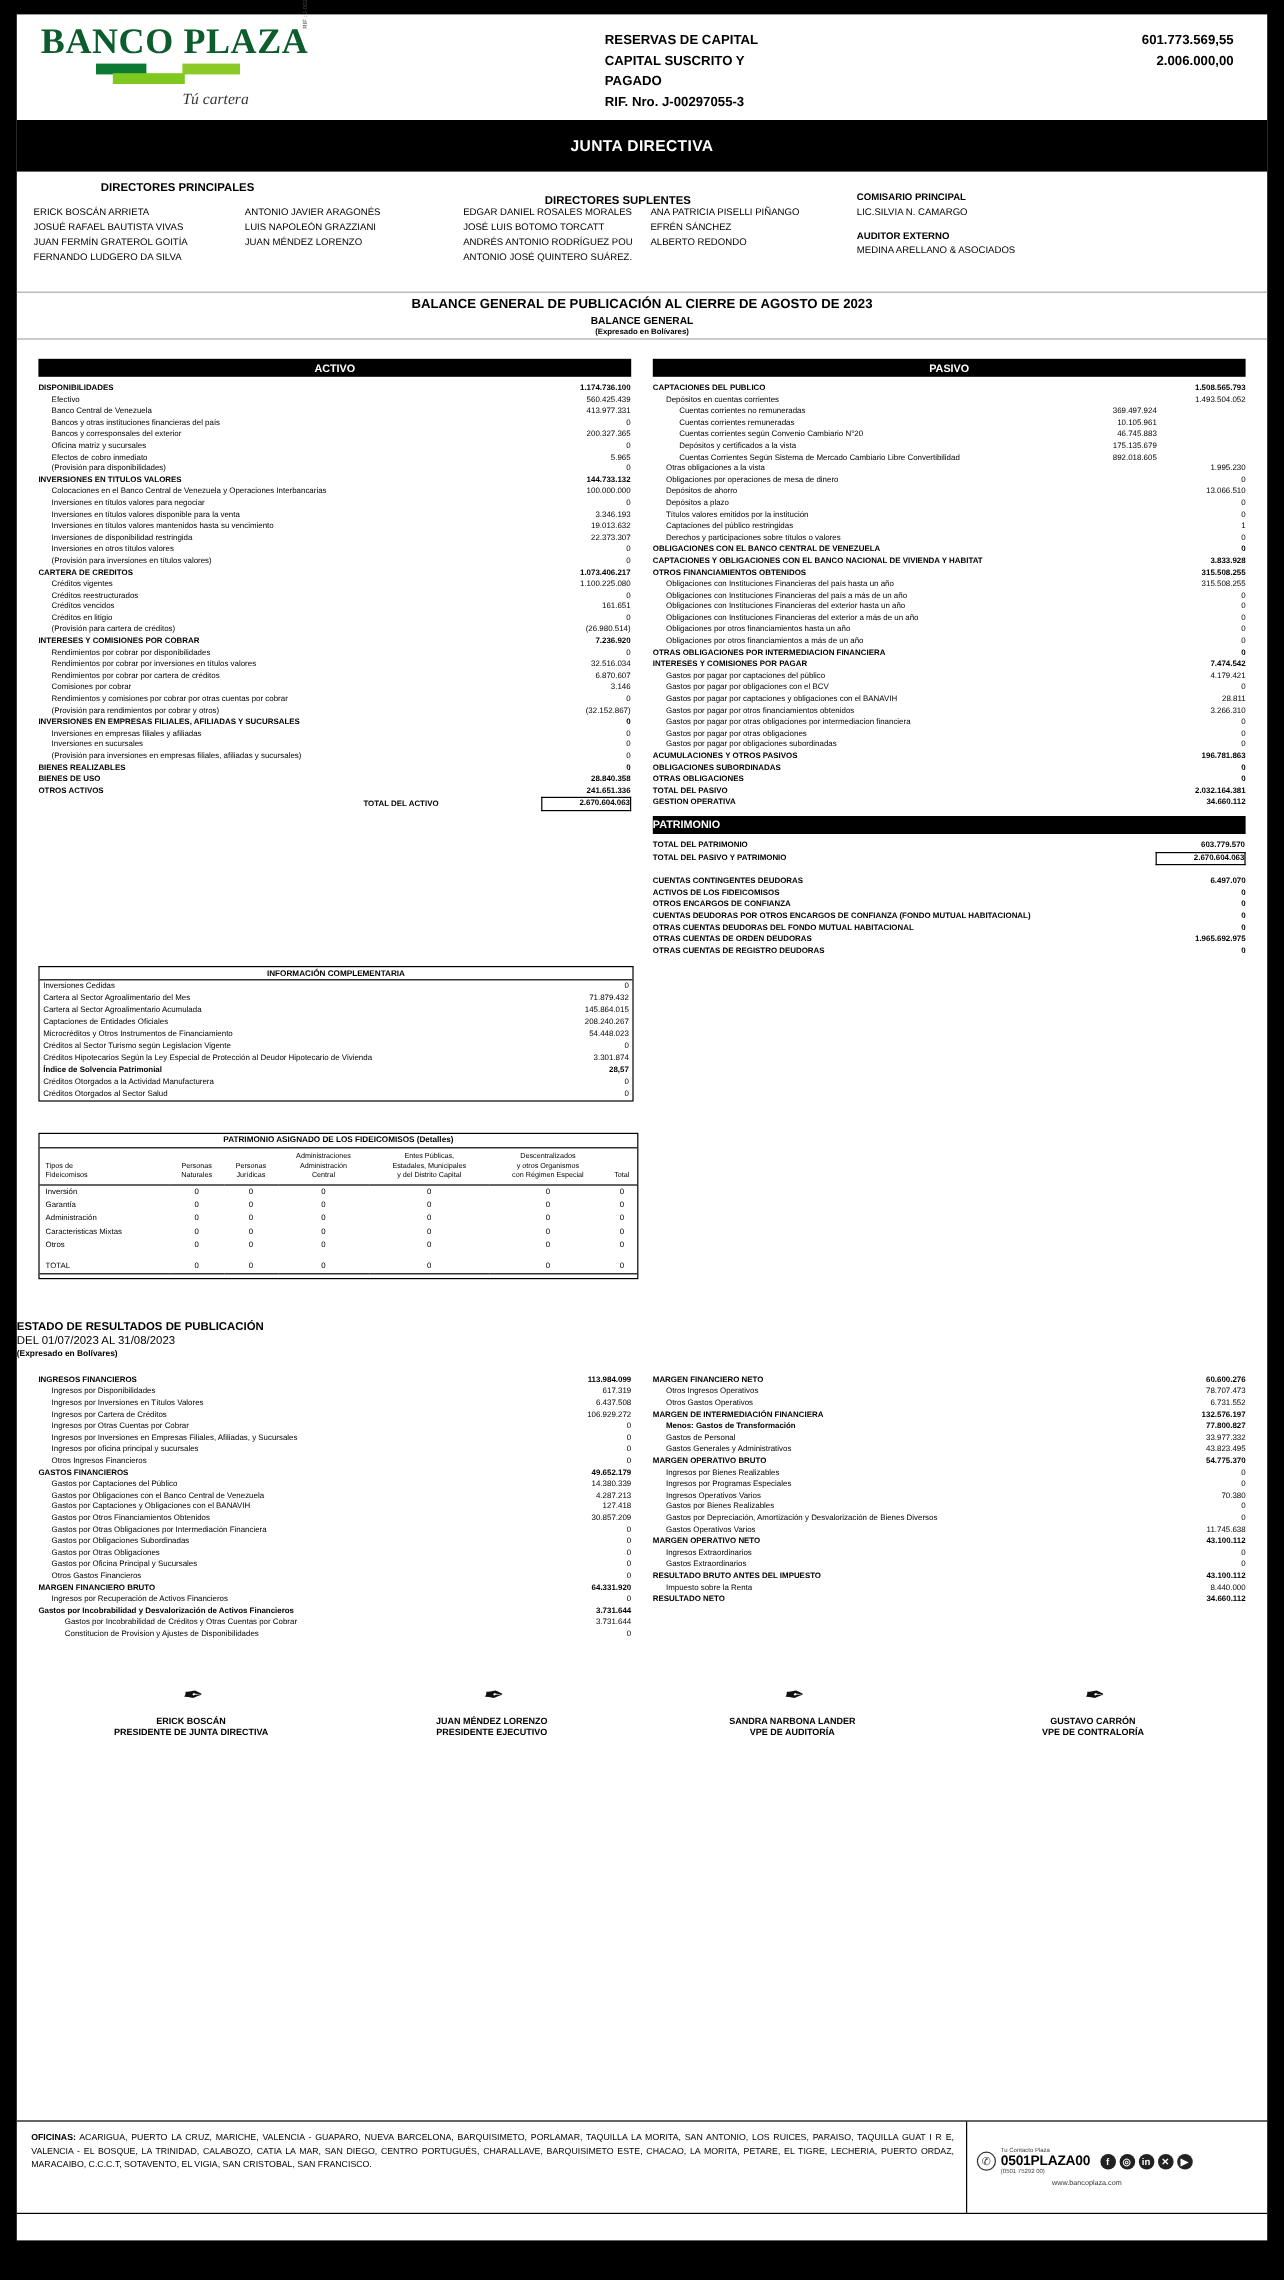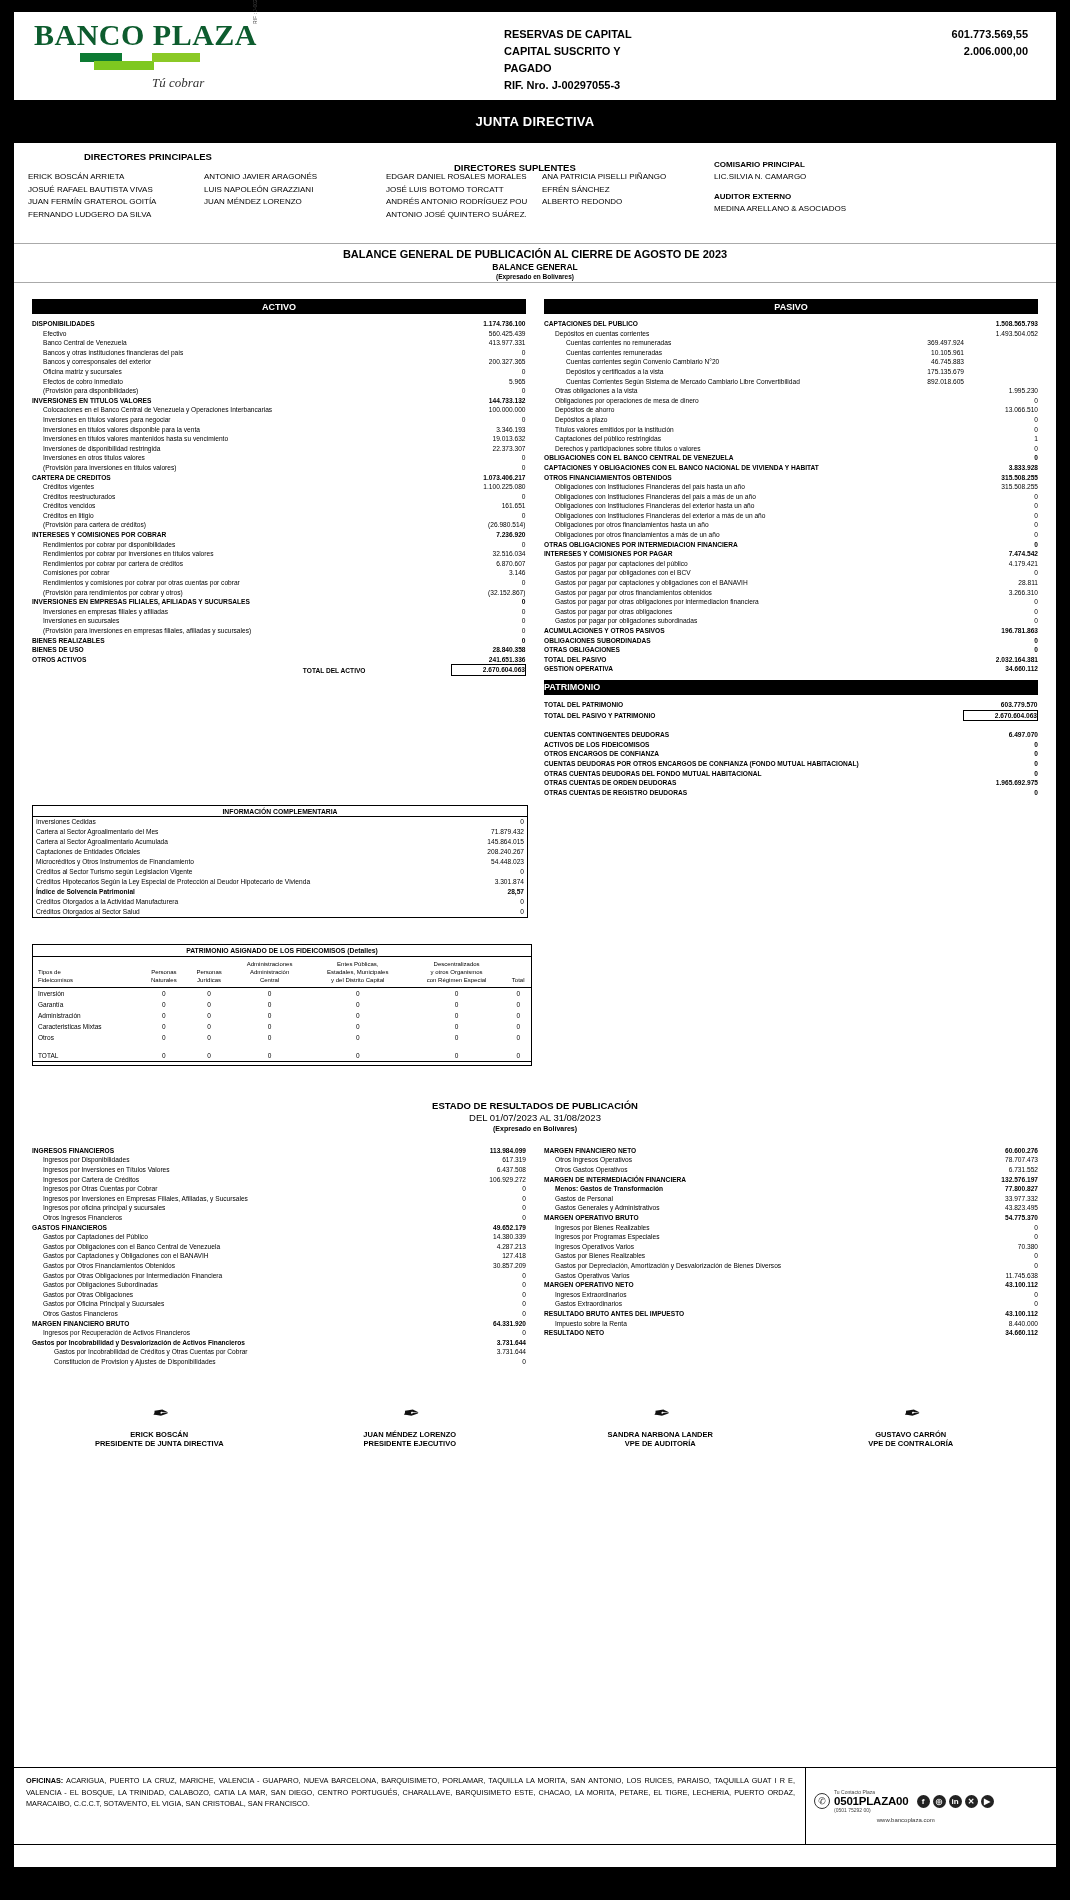--- a/index.html
+++ b/index.html
@@ -132,7 +132,7 @@
             <div class="bar b2"></div>
             <div class="bar b3"></div>
       </div>
-      <div class="slogan">Tú cobrar</div>
+      <div class="slogan">Tú cartera</div>
     </div>
     <div class="hdr-right">
       <div class="hdr-row">

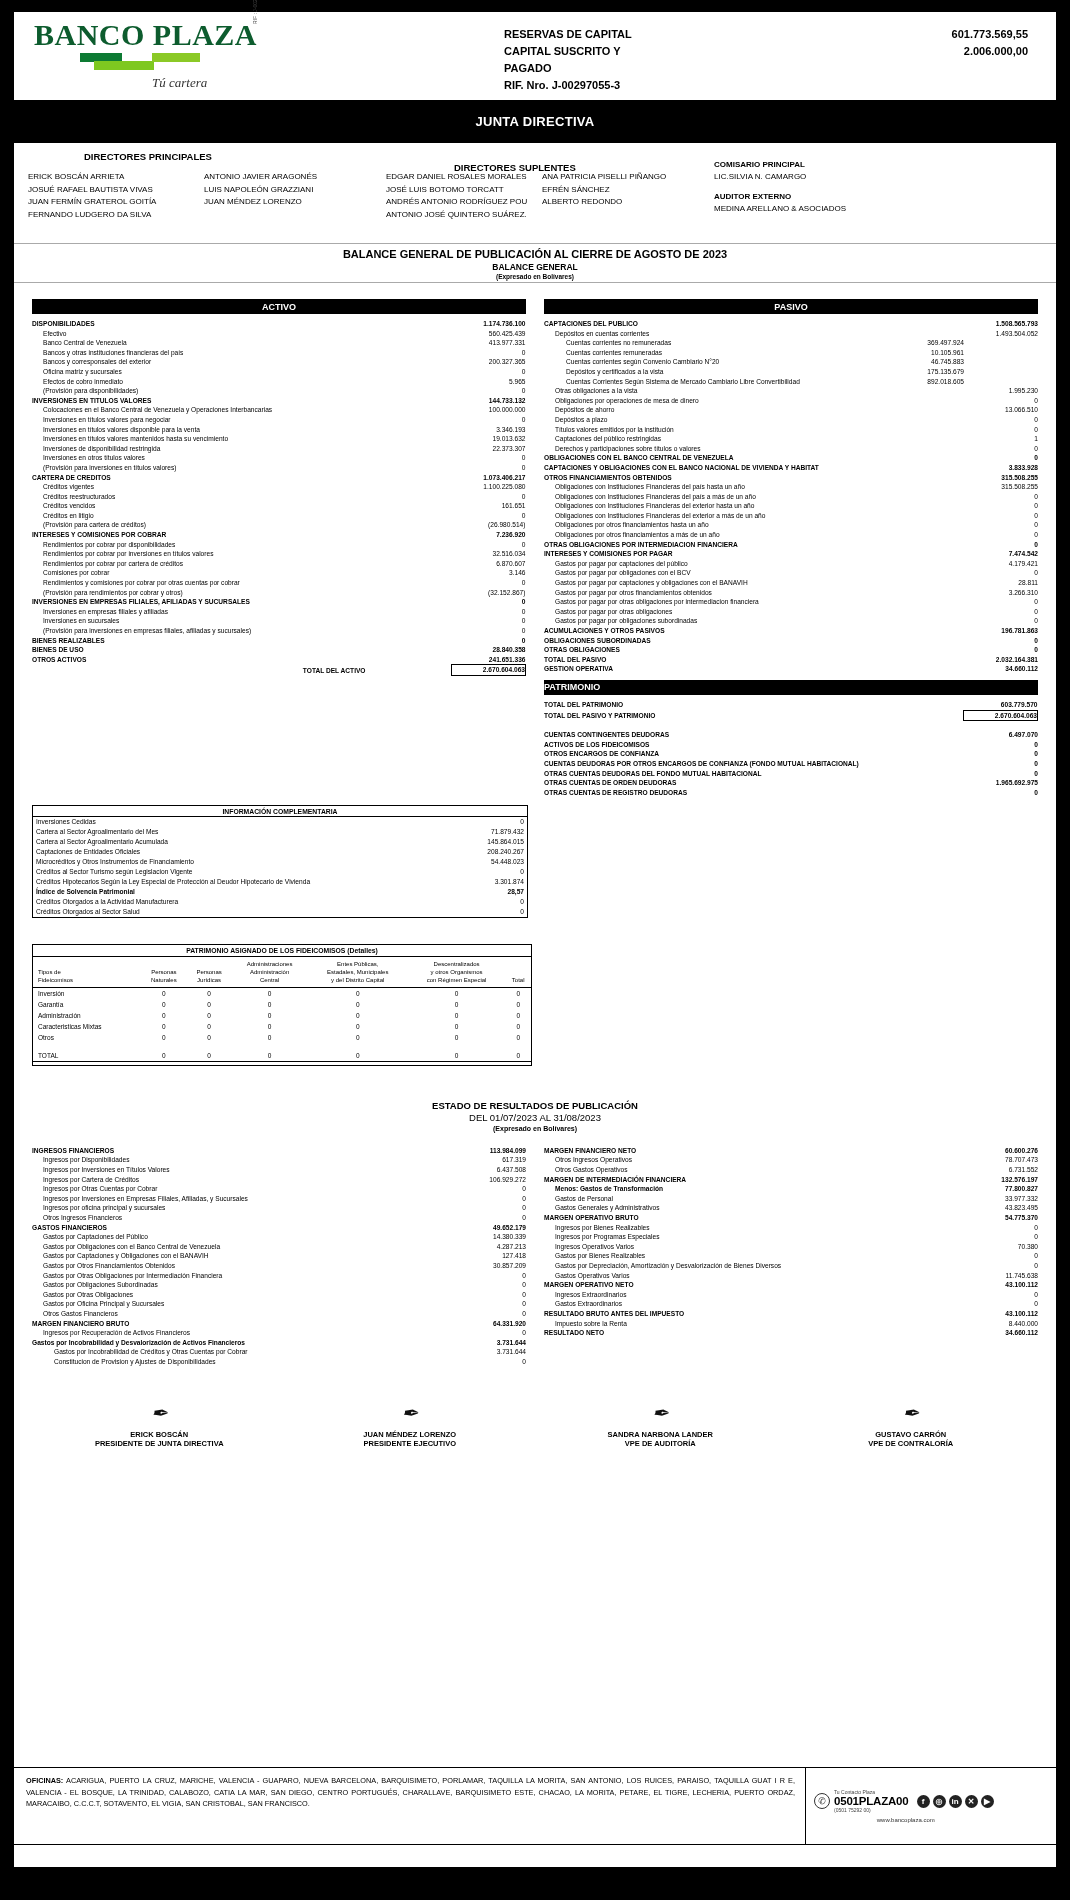--- a/index.html
+++ b/index.html
@@ -88,7 +88,7 @@
   .fid .botline { border-top: 1px solid #000; }
 
   
-  .er-title { text-align: center; margin-top: 34px; }
+  .er-title { text-align: left; margin-top: 34px; }
   .er-title .t1 { font-weight: bold; font-size: 9.5px; }
   .er-title .t2 { font-weight: normal; font-size: 9.5px; margin-top: 1px; }
   .er-title .t3 { font-weight: bold; font-size: 7px; margin-top: 2px; }

